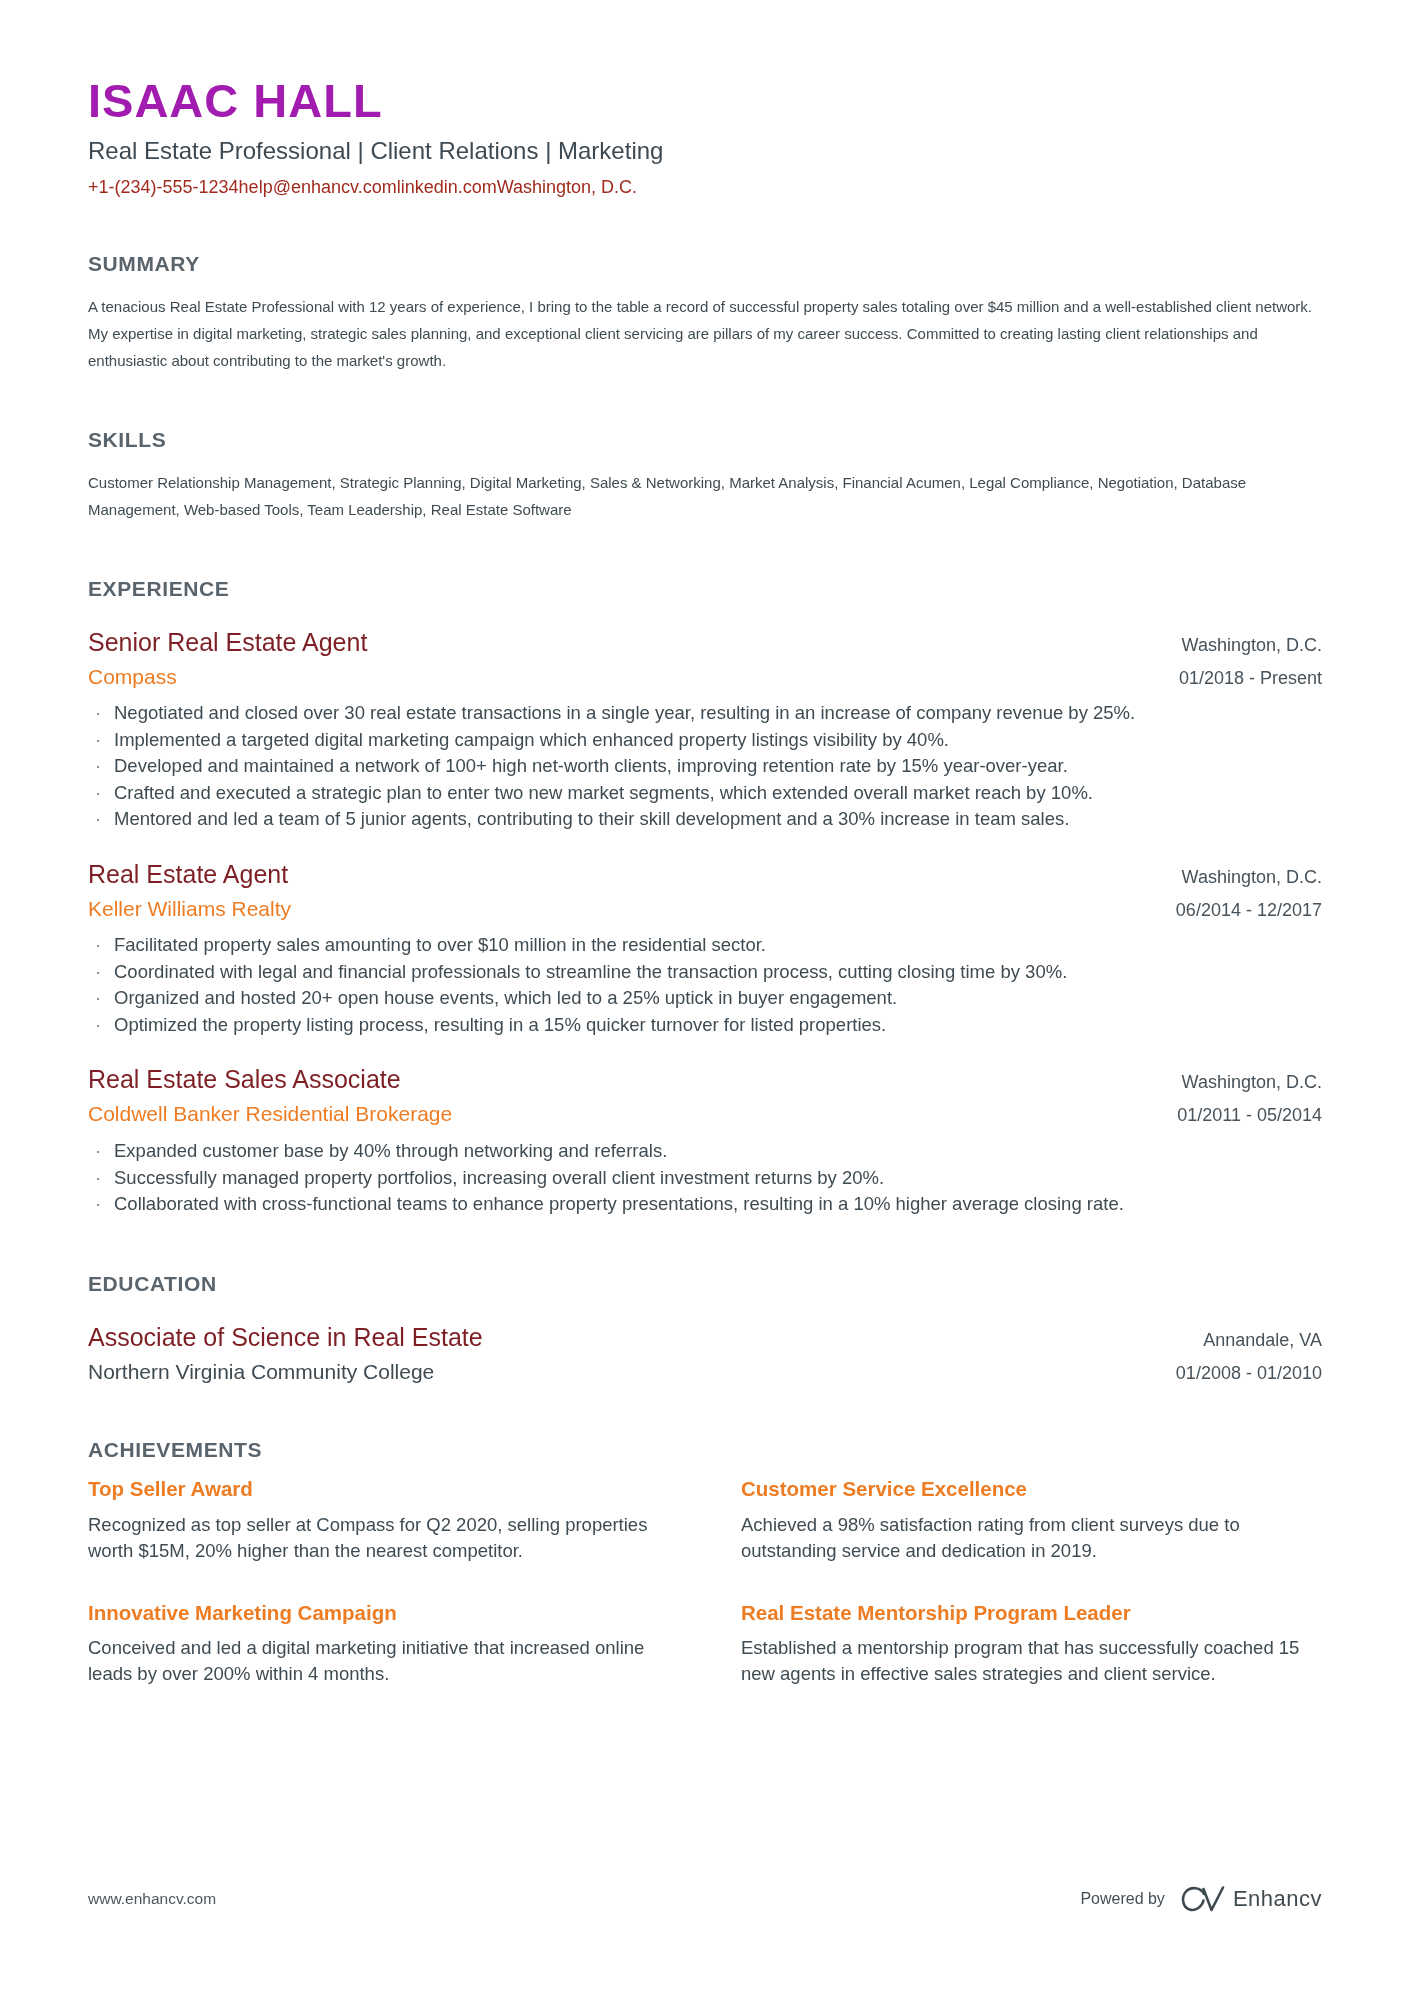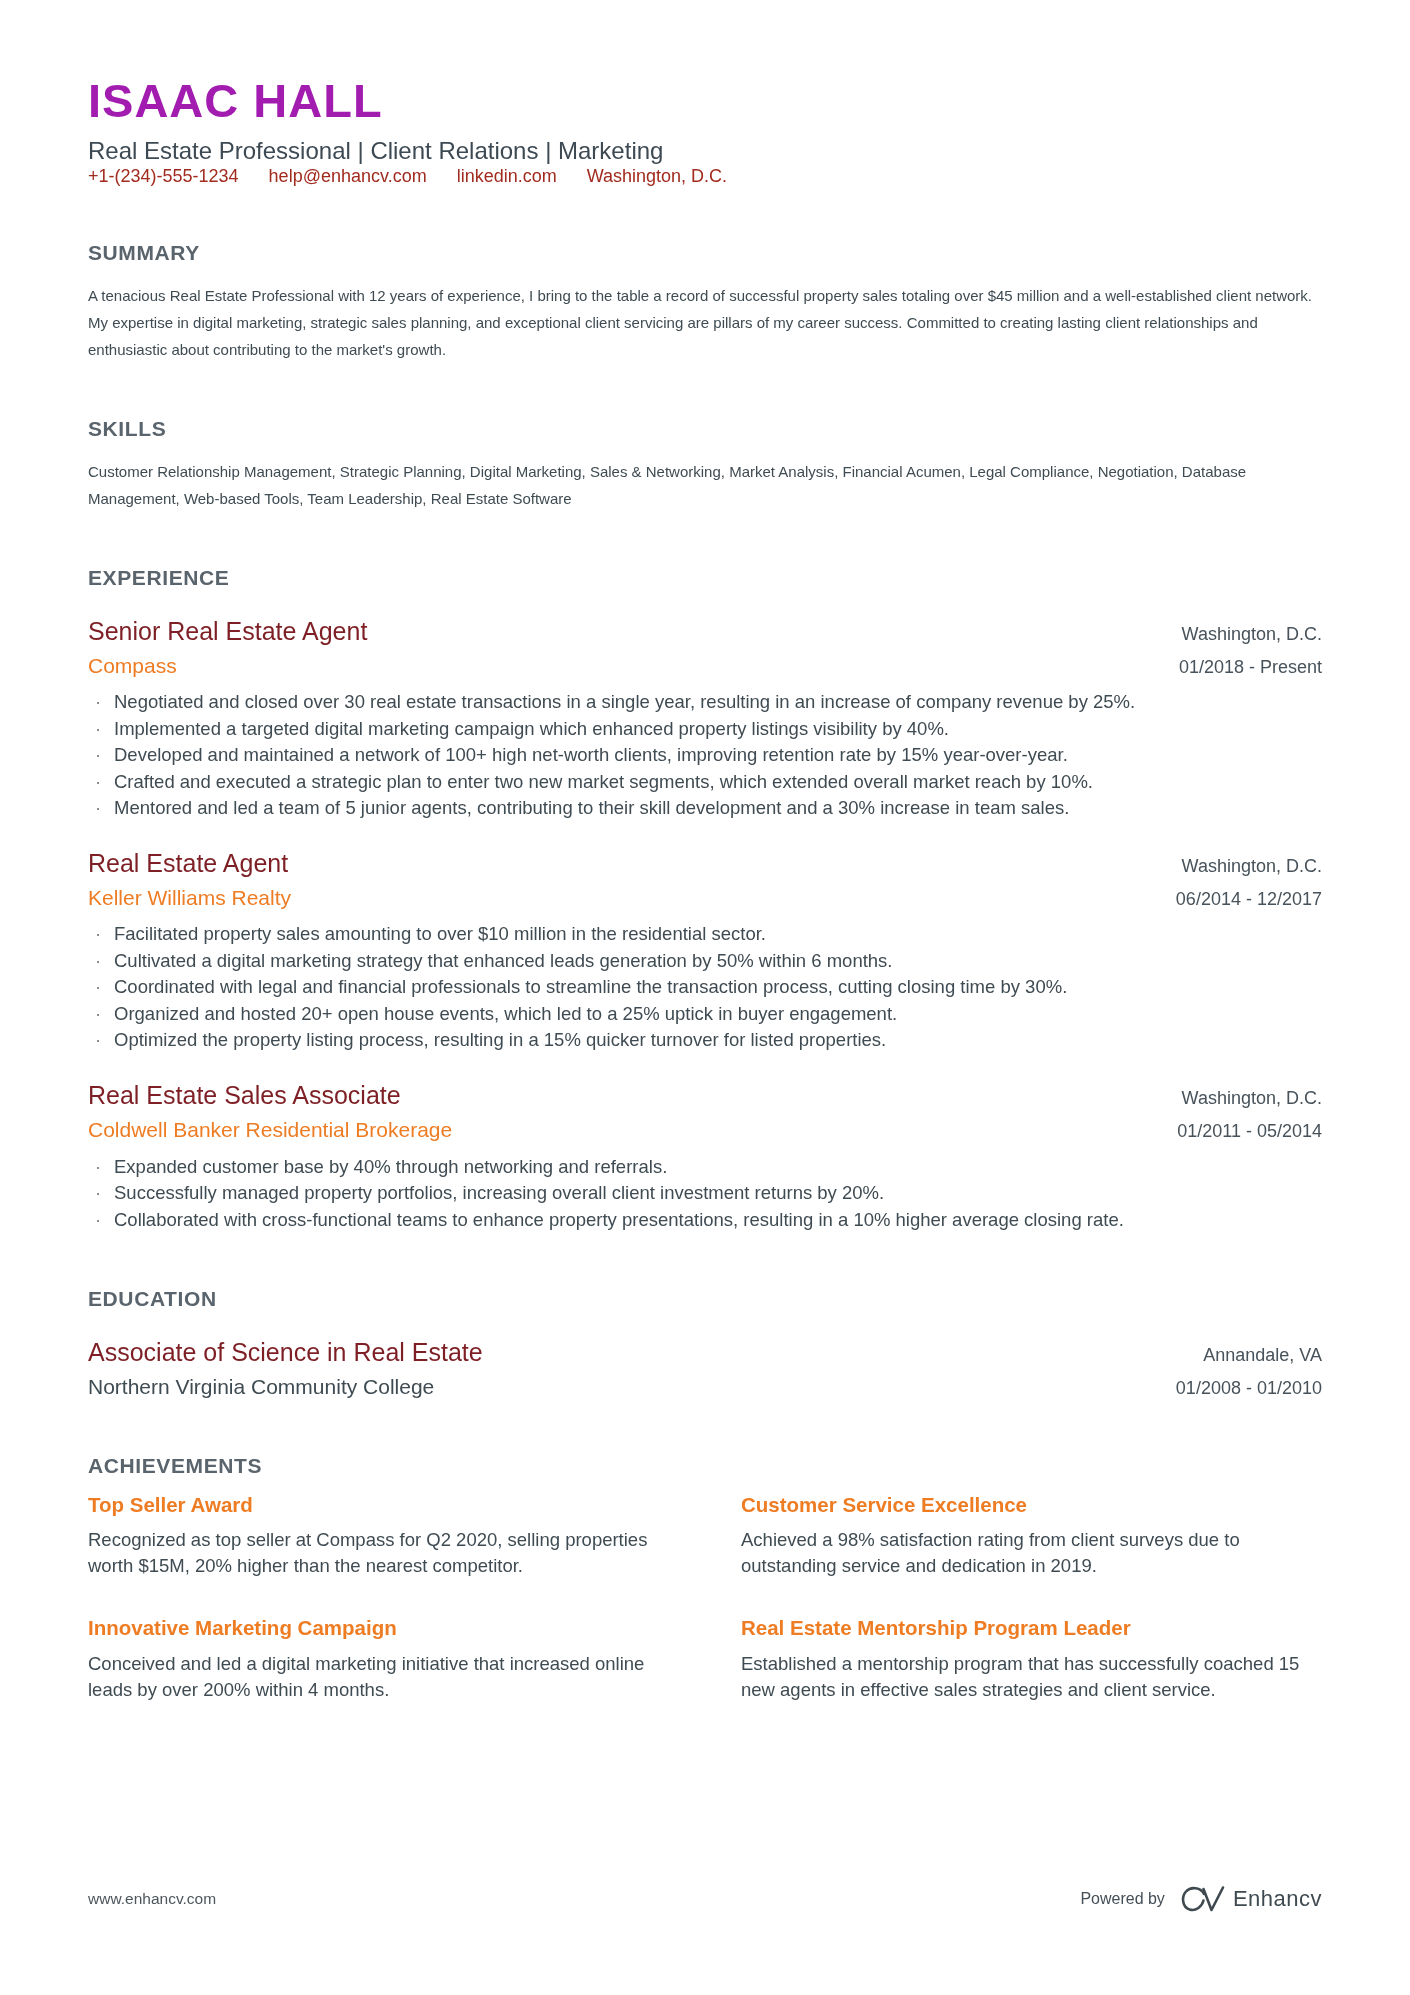--- a/index.html
+++ b/index.html
@@ -29,9 +29,9 @@
     line-height: 1.25;
   }
   .contact-row {
+    margin-top: 11px;
     display: flex;
     align-items: center;
-    gap: 30px;
     font-size: 18px;
     color: #a12b1e;
   }

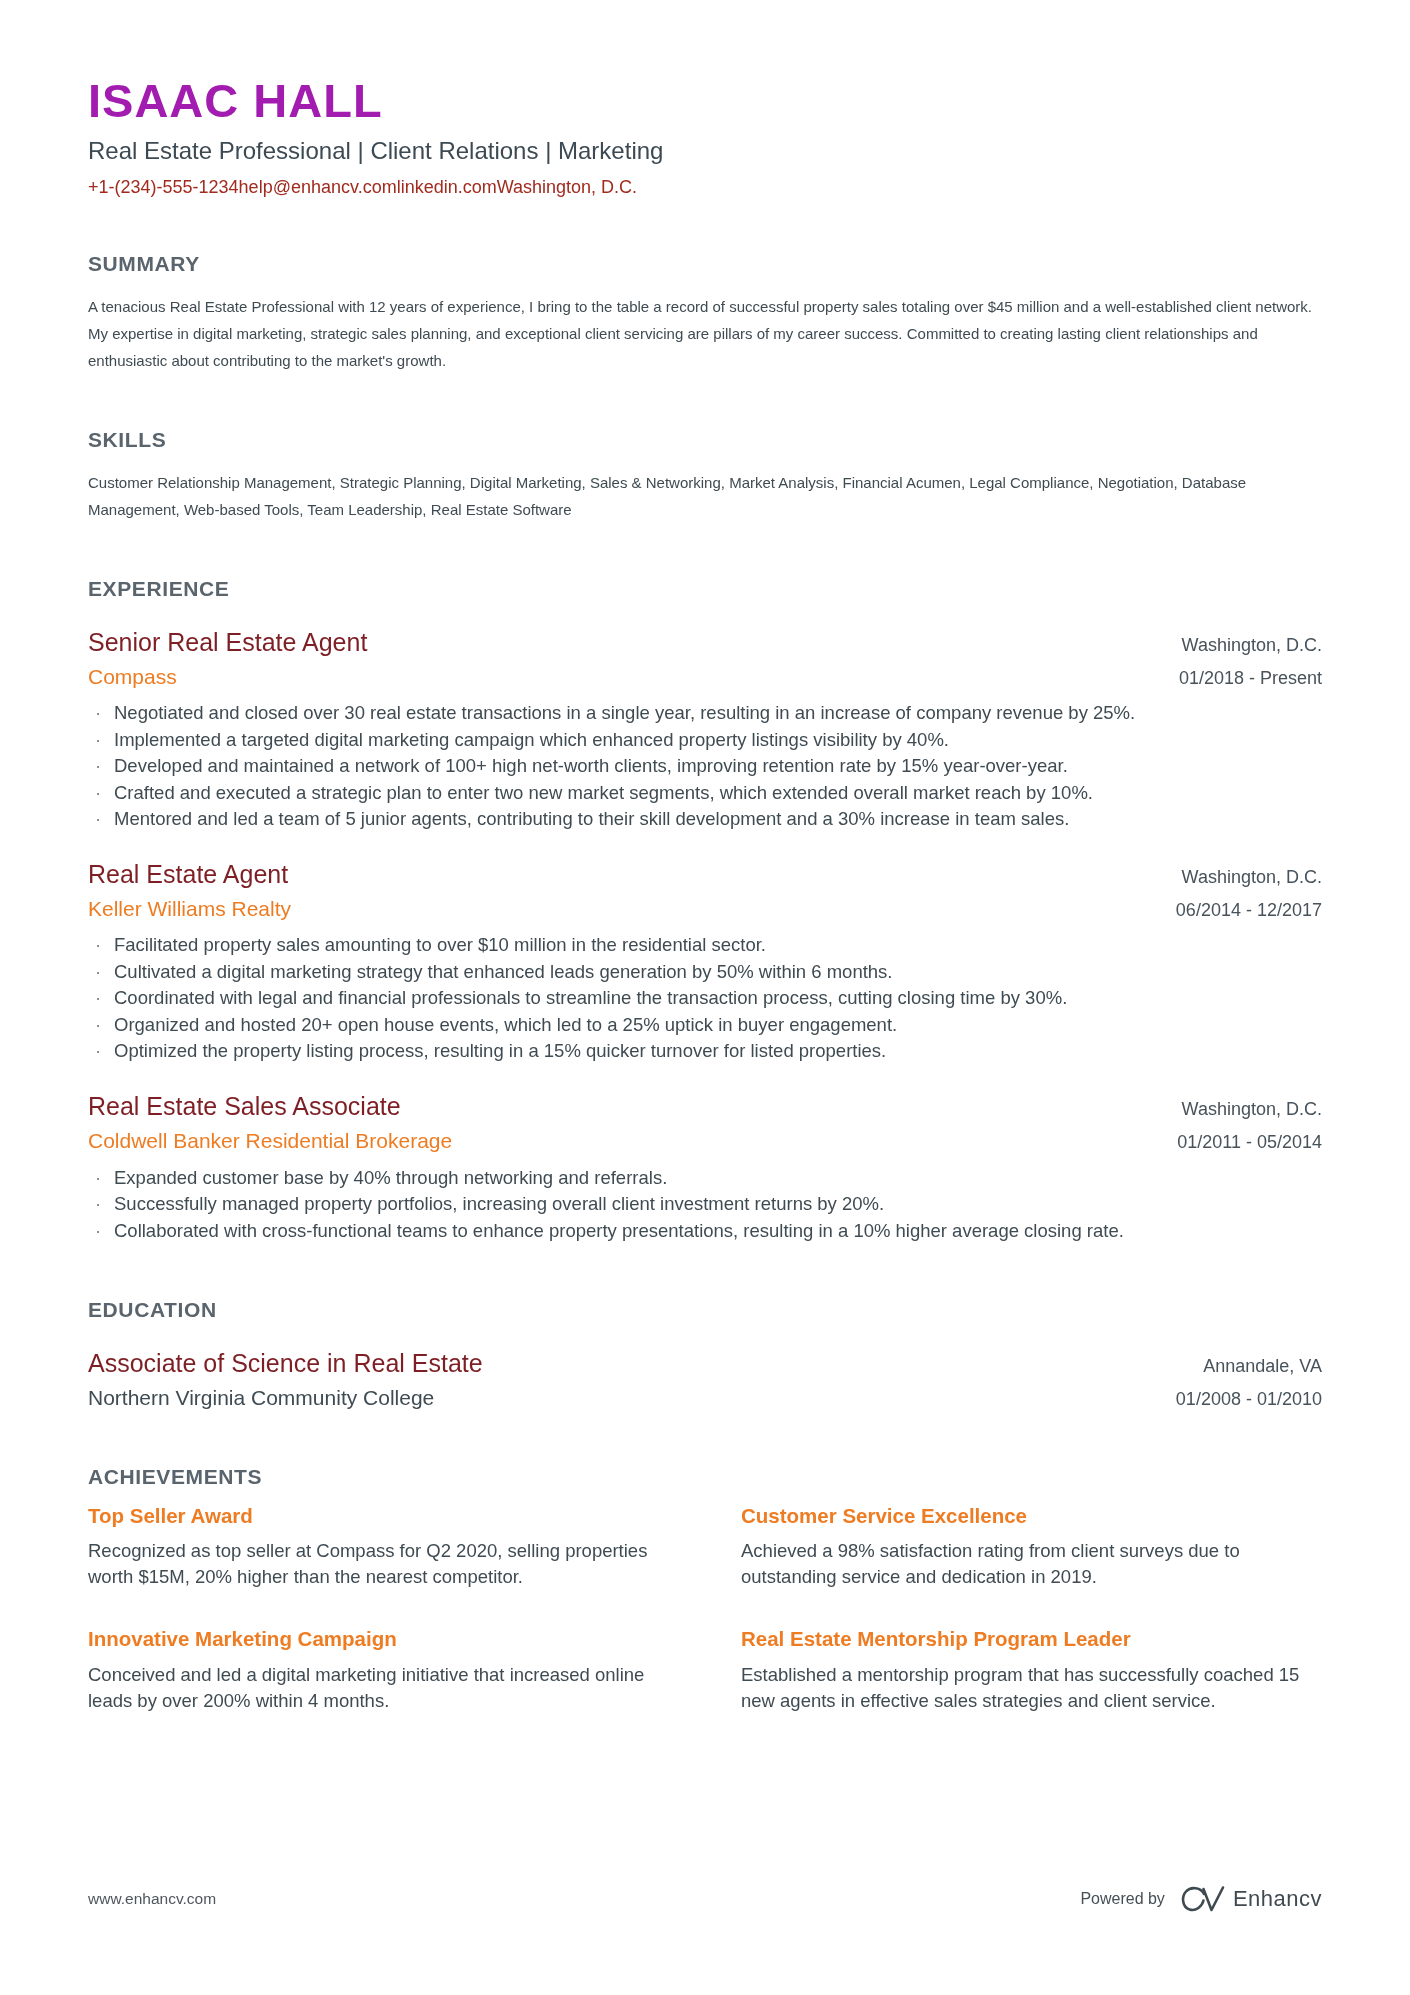--- a/index.html
+++ b/index.html
@@ -210,7 +210,6 @@
       </div>
       <div class="bullets">
         <div class="bullet">Facilitated property sales amounting to over $10 million in the residential sector.</div>
-        <div class="bullet">Cultivated a digital marketing strategy that enhanced leads generation by 50% within 6 months.</div>
         <div class="bullet">Coordinated with legal and financial professionals to streamline the transaction process, cutting closing time by 30%.</div>
         <div class="bullet">Organized and hosted 20+ open house events, which led to a 25% uptick in buyer engagement.</div>
         <div class="bullet">Optimized the property listing process, resulting in a 15% quicker turnover for listed properties.</div>

